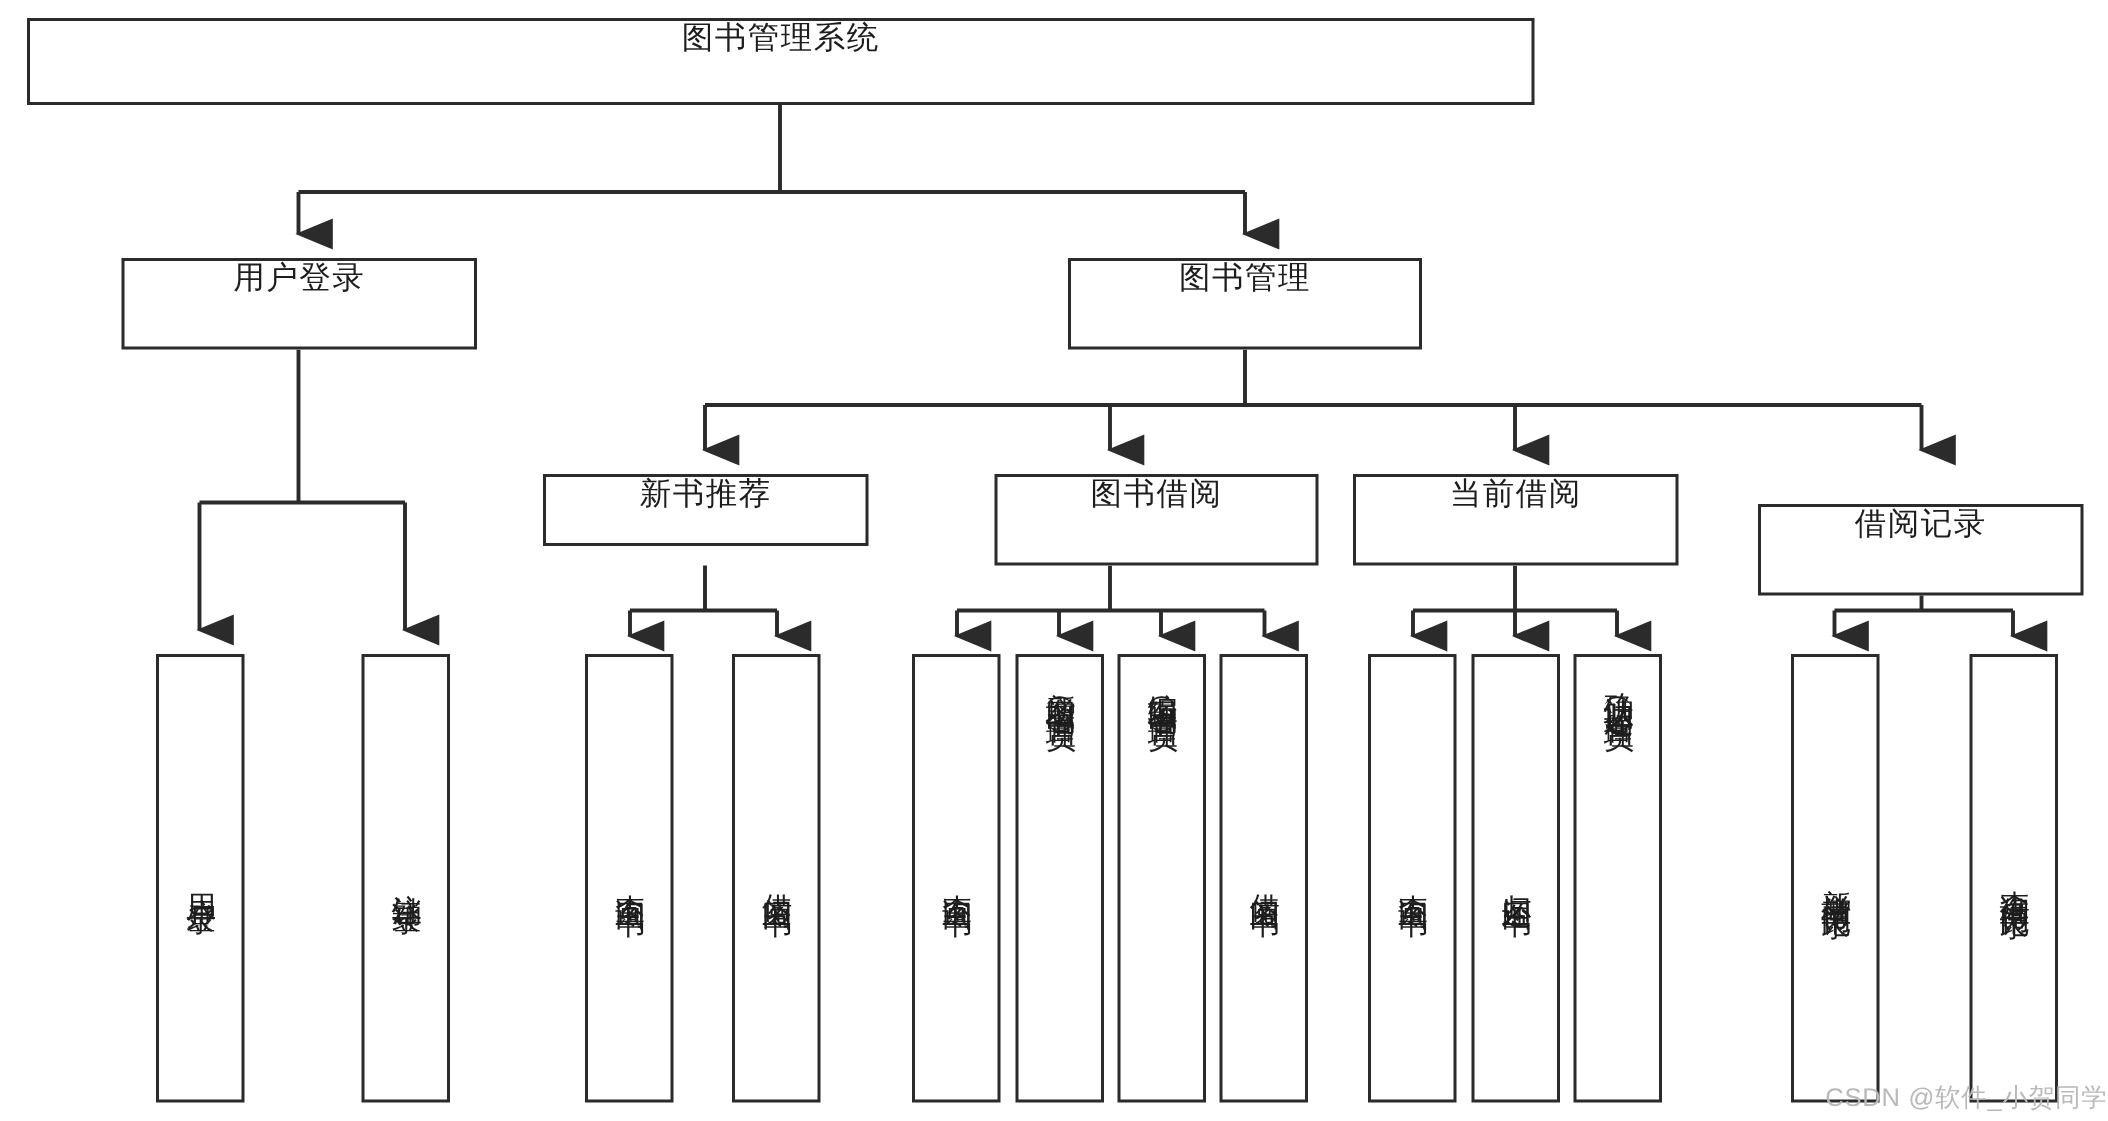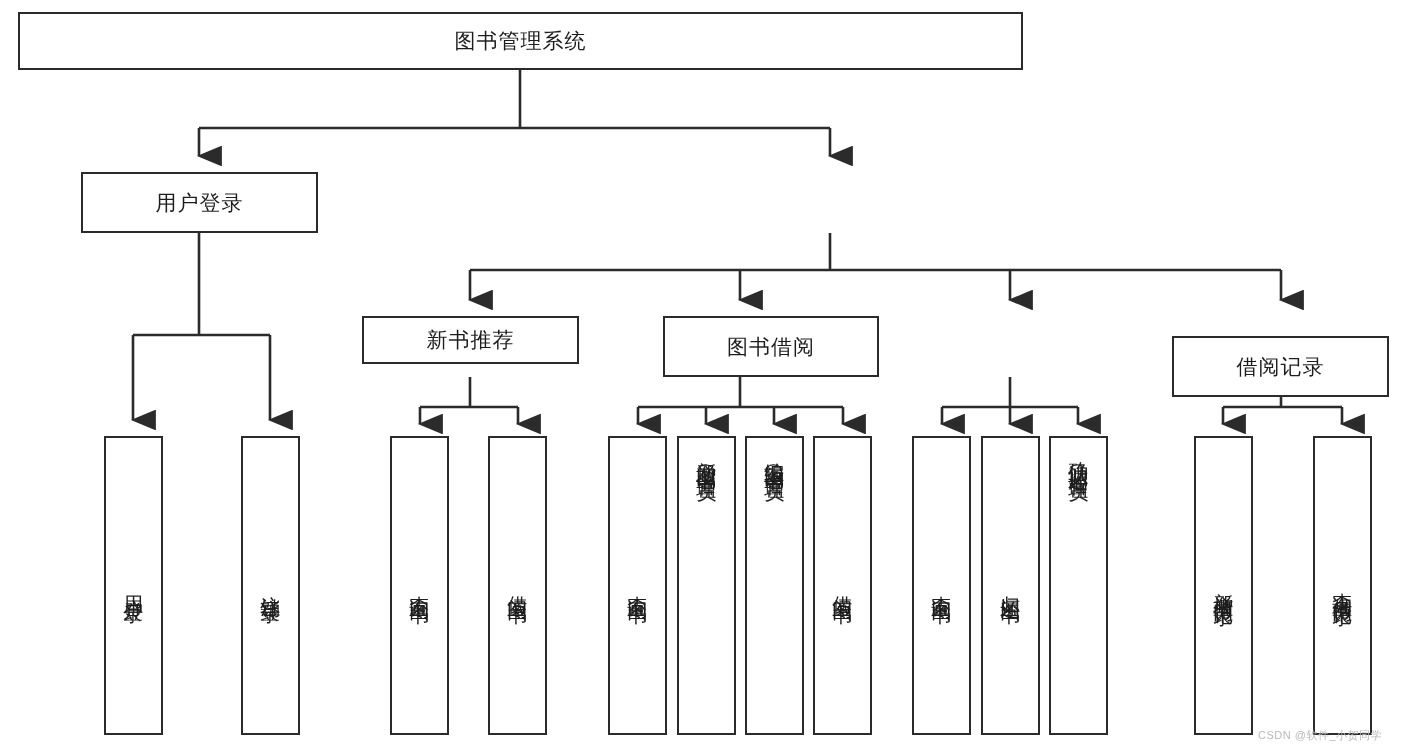--- a/index.html
+++ b/index.html
@@ -19,7 +19,7 @@
     border:2px solid #2b2b2b;
     color:#1d1d1d;
     display:flex;
-    align-items:center;
+    align-items:flex-start;
     justify-content:center;
     z-index:2;
   }

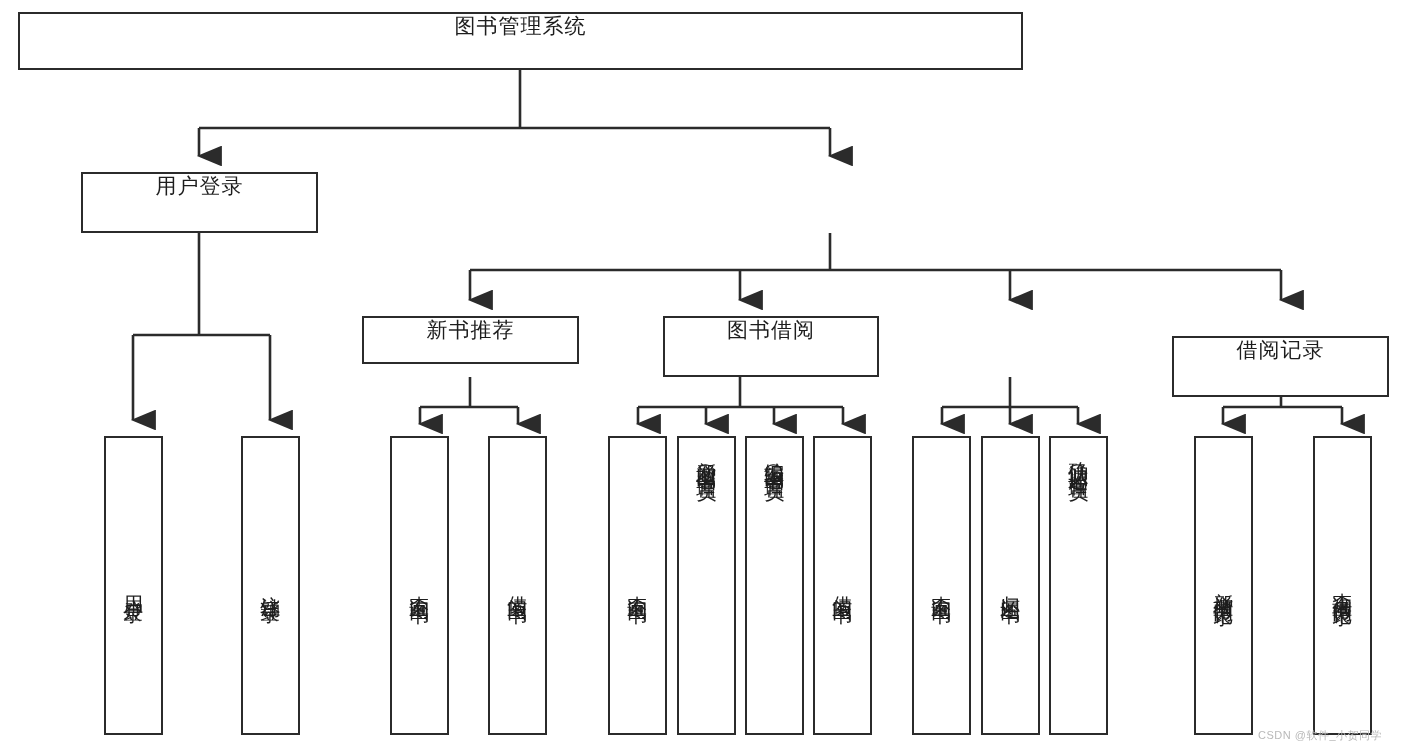--- a/index.html
+++ b/index.html
@@ -122,6 +122,9 @@
   <div class="node" style="left:81px;top:172px;width:237px;height:61px;">
     <span class="lbl">用户登录</span>
   </div>
+  <div class="node" style="left:712px;top:172px;width:236px;height:61px;">
+    <span class="lbl">图书管理</span>
+  </div>
 
   <div class="node" style="left:362px;top:316px;width:217px;height:48px;">
     <span class="lbl">新书推荐</span>

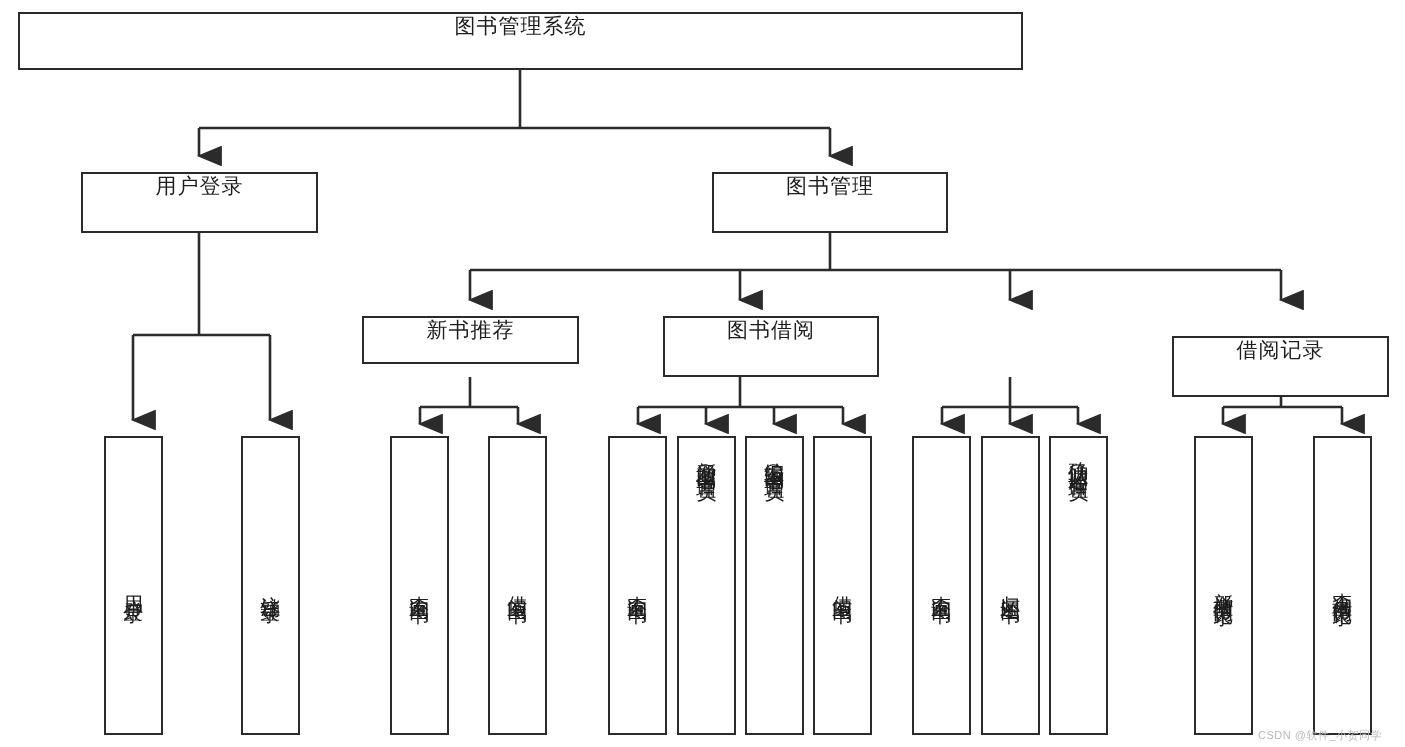--- a/index.html
+++ b/index.html
@@ -132,6 +132,9 @@
   <div class="node" style="left:663px;top:316px;width:216px;height:61px;">
     <span class="lbl">图书借阅</span>
   </div>
+  <div class="node" style="left:902px;top:316px;width:217px;height:61px;">
+    <span class="lbl">当前借阅</span>
+  </div>
   <div class="node" style="left:1172px;top:336px;width:217px;height:61px;">
     <span class="lbl">借阅记录</span>
   </div>

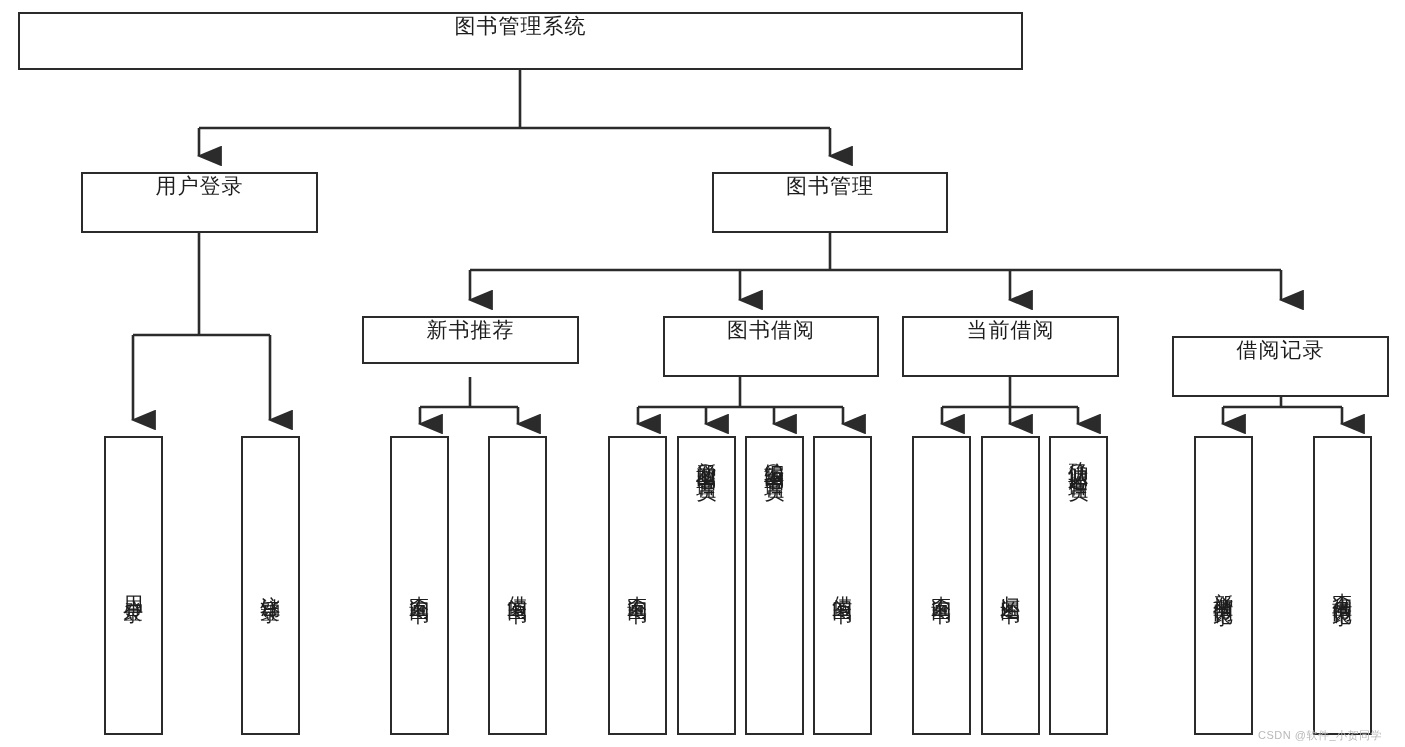--- a/index.html
+++ b/index.html
@@ -51,8 +51,8 @@
 
   #watermark{
     position:absolute;
-    right:23px;bottom:4px;
-    font-size:11px;
+    right:0;bottom:4px;
+    font-size:17px;
     color:#b9b9b9;
     letter-spacing:0.5px;
     z-index:5;

